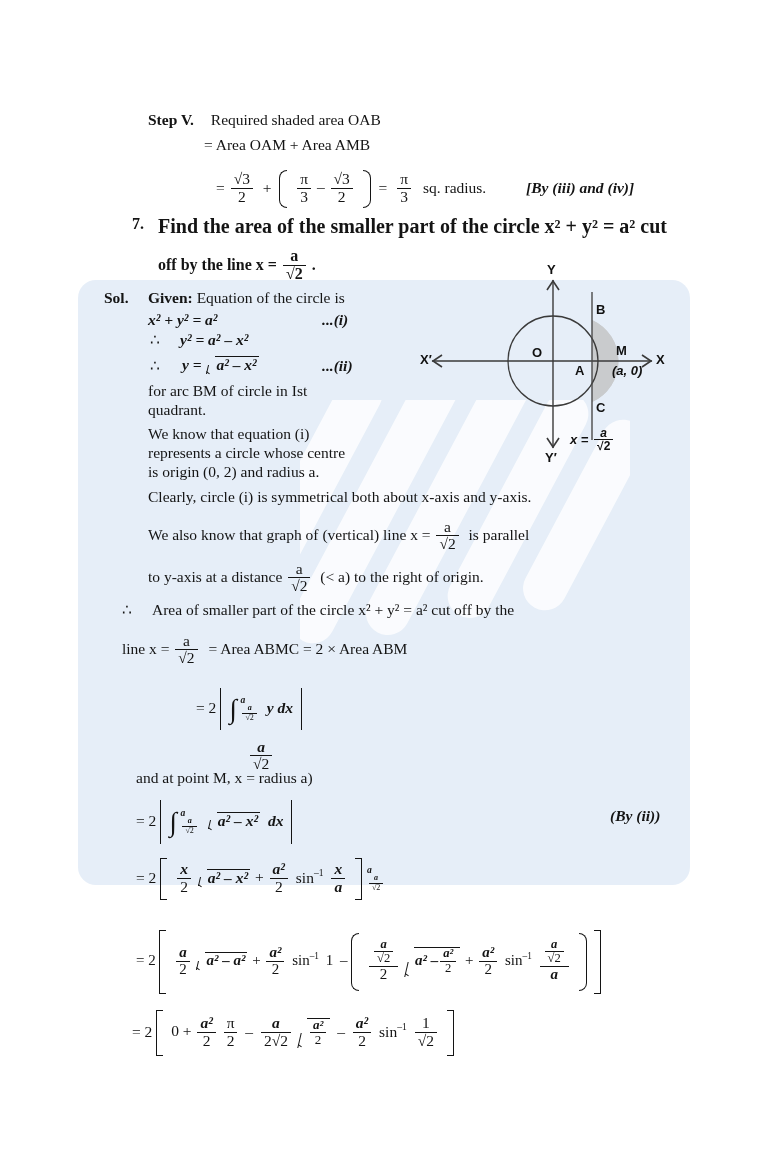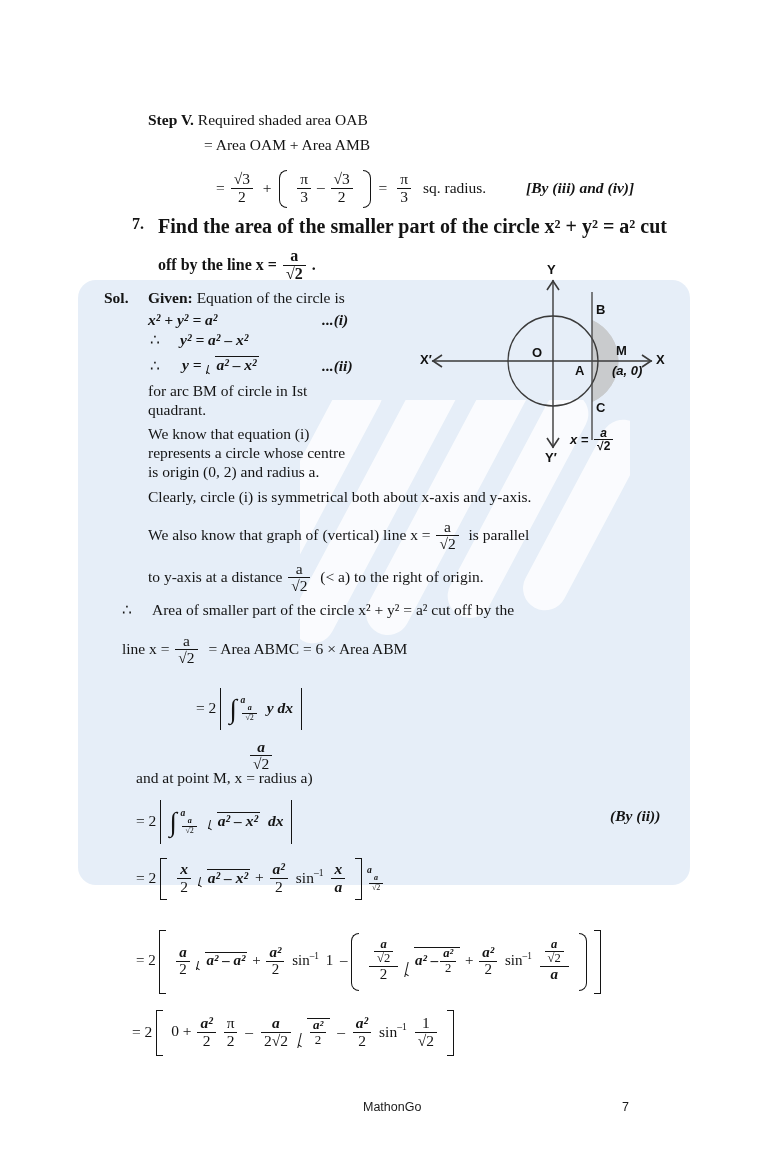--- a/index.html
+++ b/index.html
@@ -118,7 +118,7 @@
 
   <div class="txt" style="left:148px;top:112px;">
     <span class="b">Step V.</span>
-    <span style="margin-left:0;">Required shaded area OAB</span>
+    <span style="margin-left:13px;">Required shaded area OAB</span>
   </div>
   <div class="txt" style="left:204px;top:137px;">= Area OAM + Area AMB</div>
 

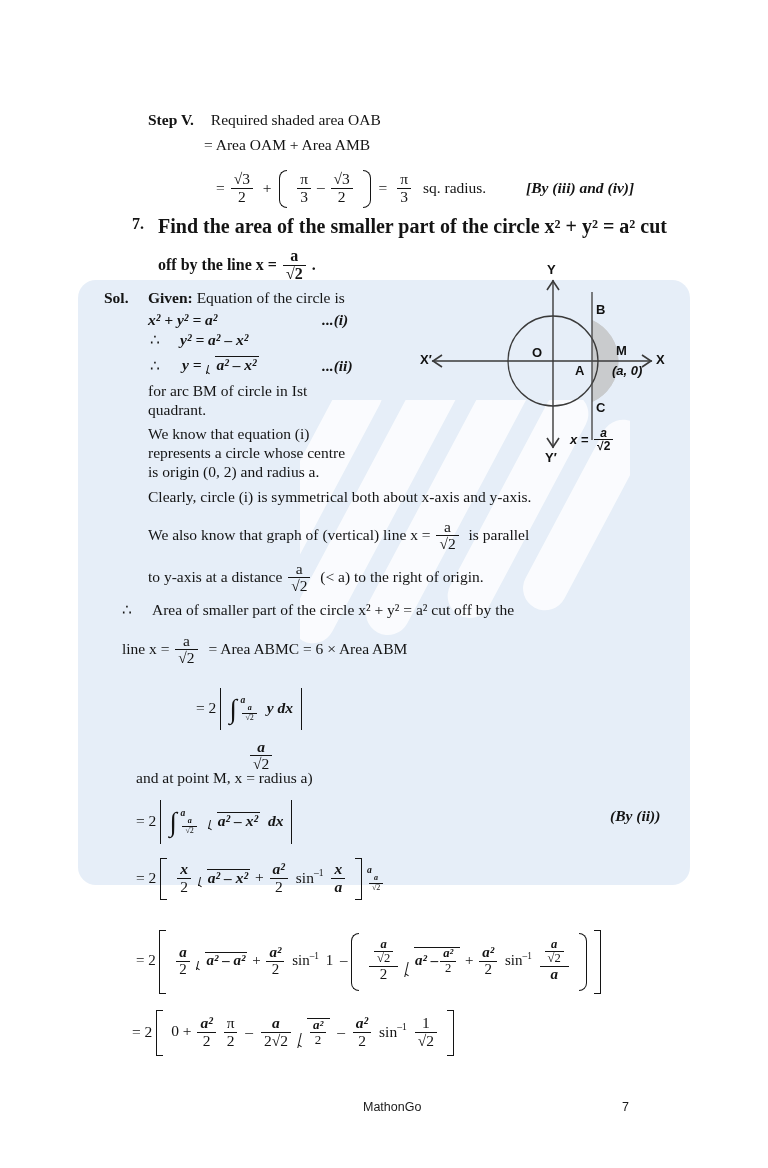--- a/index.html
+++ b/index.html
@@ -228,7 +228,7 @@
       <span class="n">a</span>
       <span class="d">√2</span>
     </span>
-    <span style="margin-left:5px;">= Area ABMC = 6 × Area ABM</span>
+    <span style="margin-left:5px;">= Area ABMC = 2 × Area ABM</span>
   </div>
 
   <div class="txt" style="left:196px;top:688px;">

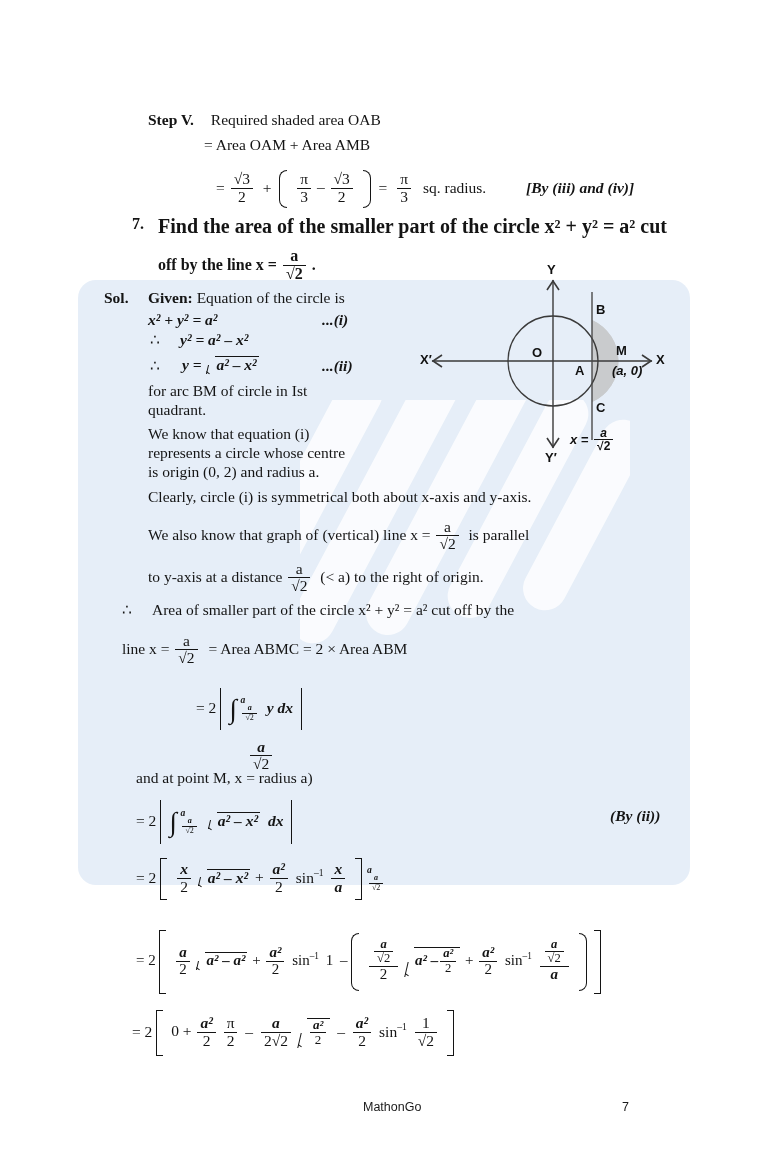--- a/index.html
+++ b/index.html
@@ -443,10 +443,6 @@
     </span>
   </div>
 
-  <div class="ftr">
-    <span class="brand">MathonGo</span>
-    <span class="pg">7</span>
-  </div>
 
 </div>
 

